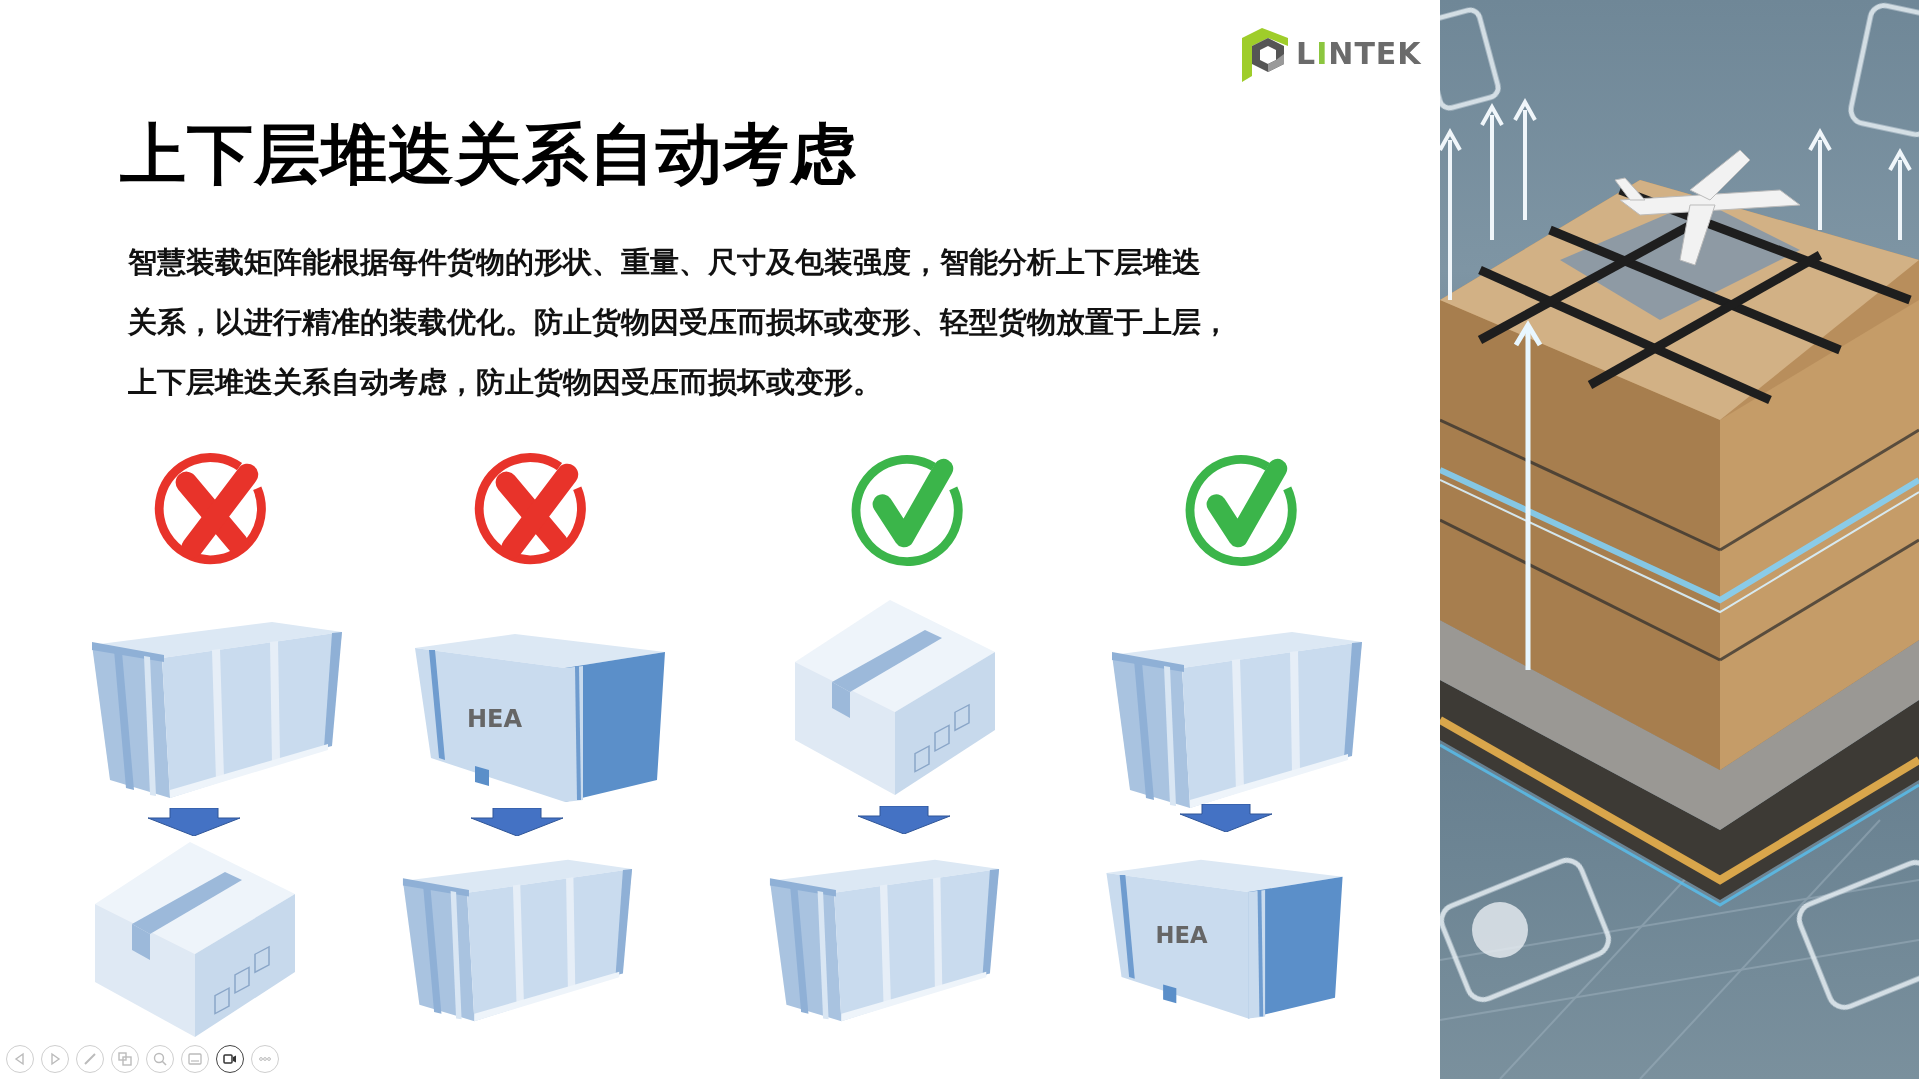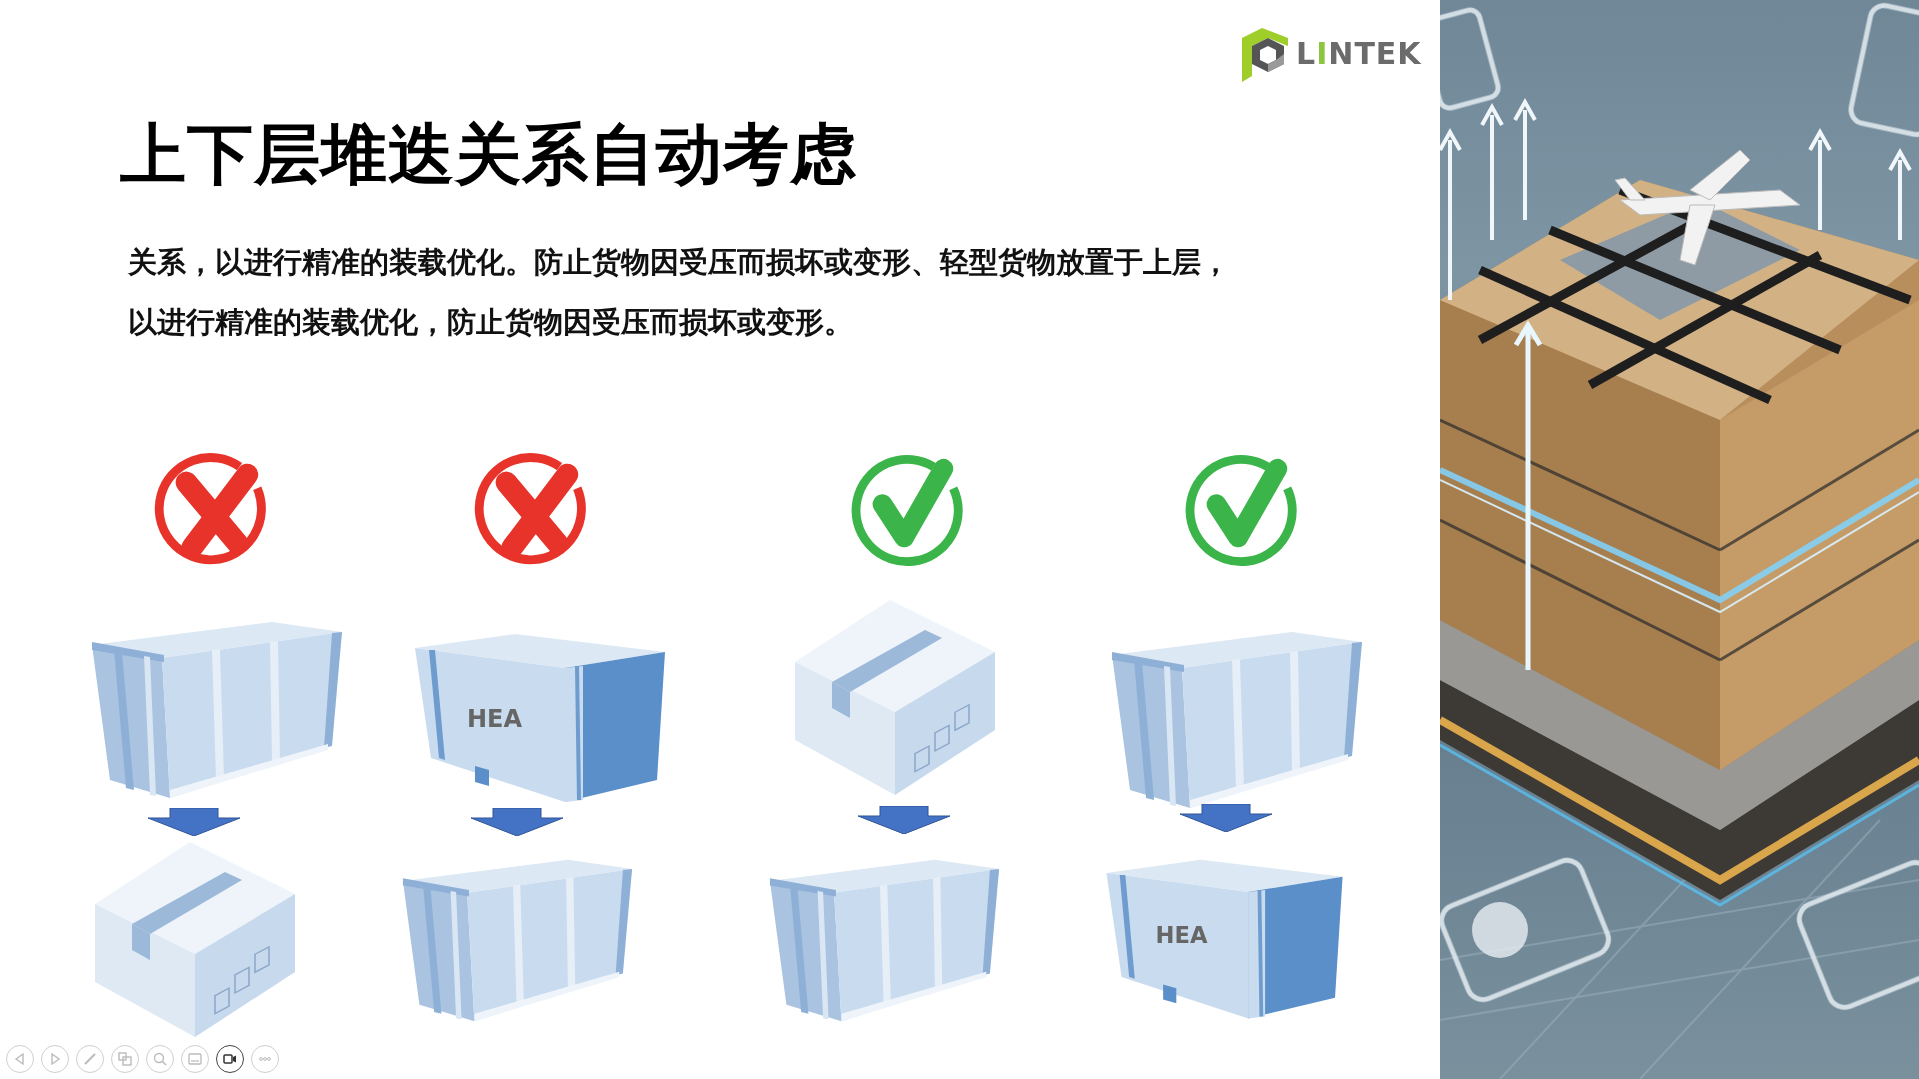--- a/index.html
+++ b/index.html
@@ -40,6 +40,7 @@
   <div class="title">上下层堆迭关系自动考虑</div>
 
   <div class="para">
+    <div>智慧装载矩阵能根据每件货物的形状、重量、尺寸及包装强度，智能分析上下层堆迭</div>
     <div>关系，以进行精准的装载优化。防止货物因受压而损坏或变形、轻型货物放置于上层，</div>
     <div>以进行精准的装载优化，防止货物因受压而损坏或变形。</div>
   </div>

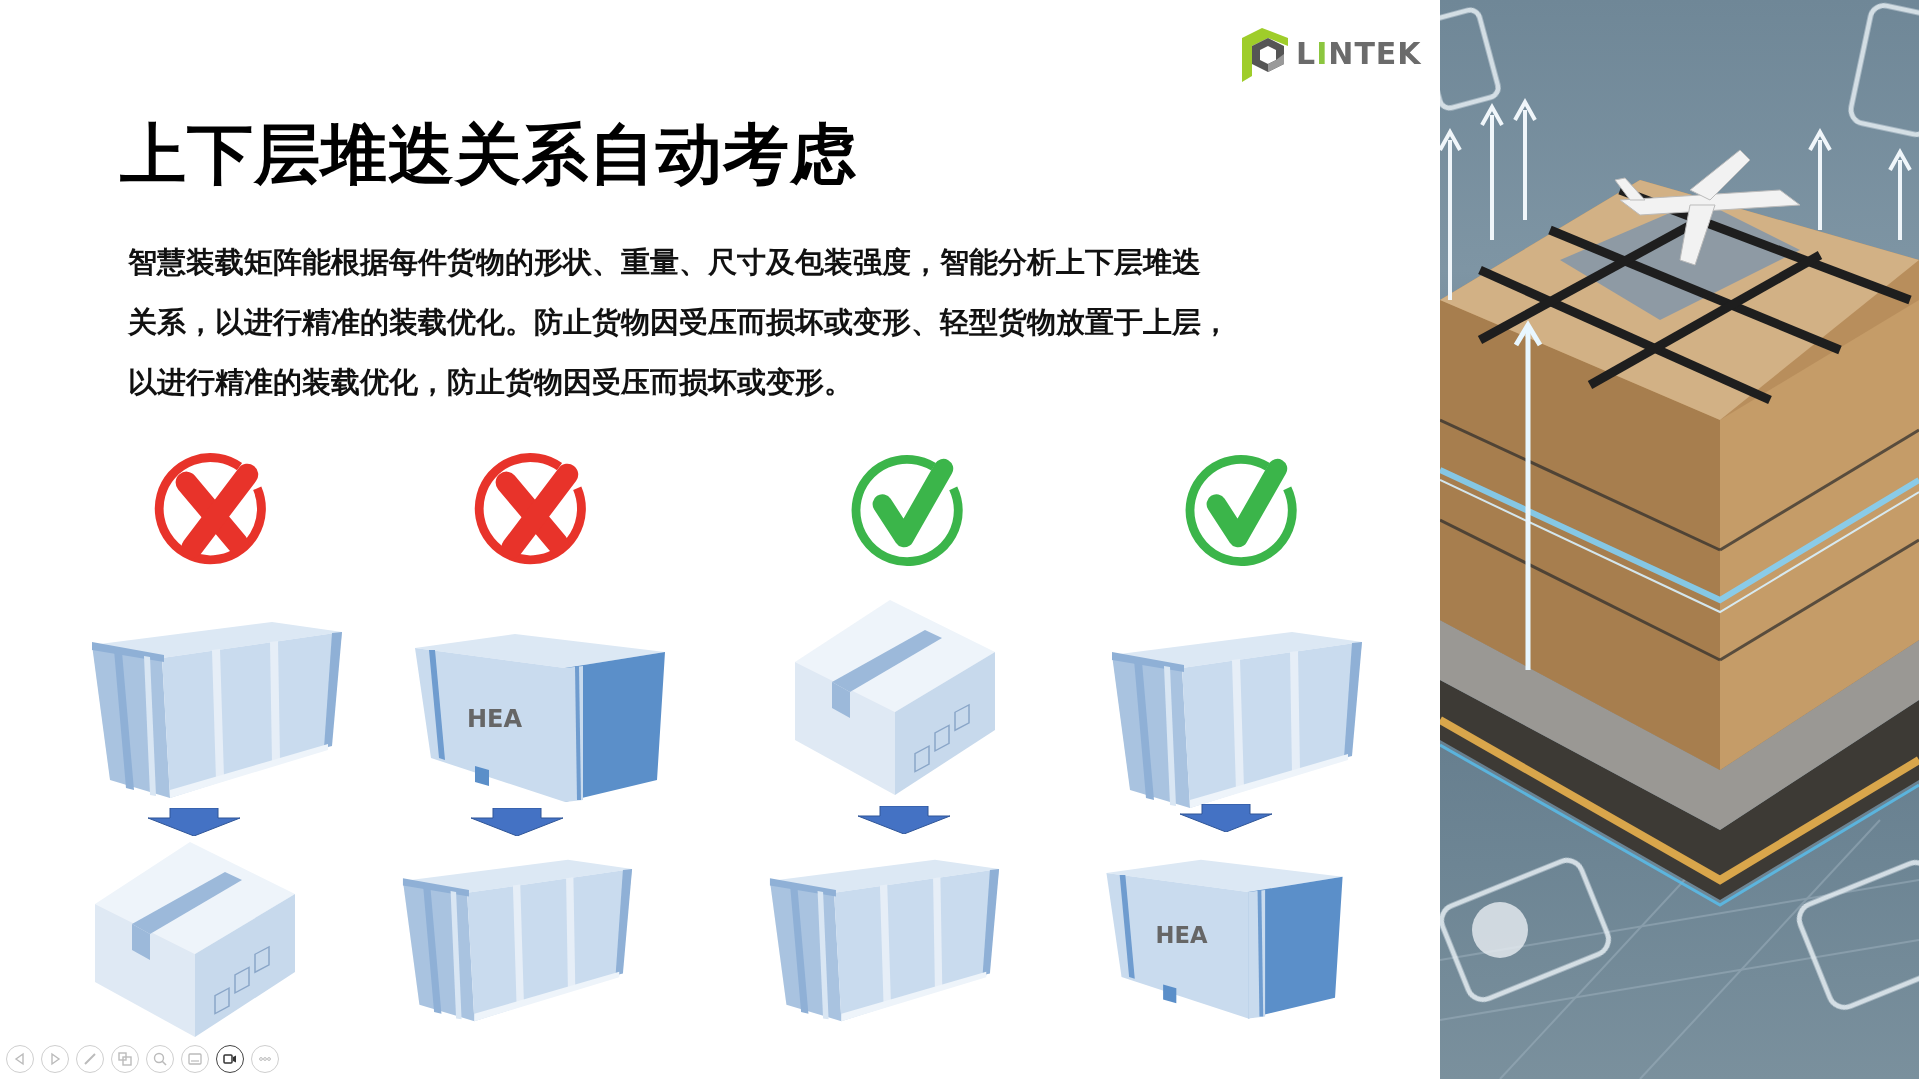--- a/index.html
+++ b/index.html
@@ -42,7 +42,7 @@
   <div class="para">
     <div>智慧装载矩阵能根据每件货物的形状、重量、尺寸及包装强度，智能分析上下层堆迭</div>
     <div>关系，以进行精准的装载优化。防止货物因受压而损坏或变形、轻型货物放置于上层，</div>
-    <div>以进行精准的装载优化，防止货物因受压而损坏或变形。</div>
+    <div>上下层堆迭关系自动考虑，防止货物因受压而损坏或变形。</div>
   </div>
 
   <svg class="status" style="left:153px;top:449px;" viewBox="0 0 120 120">

